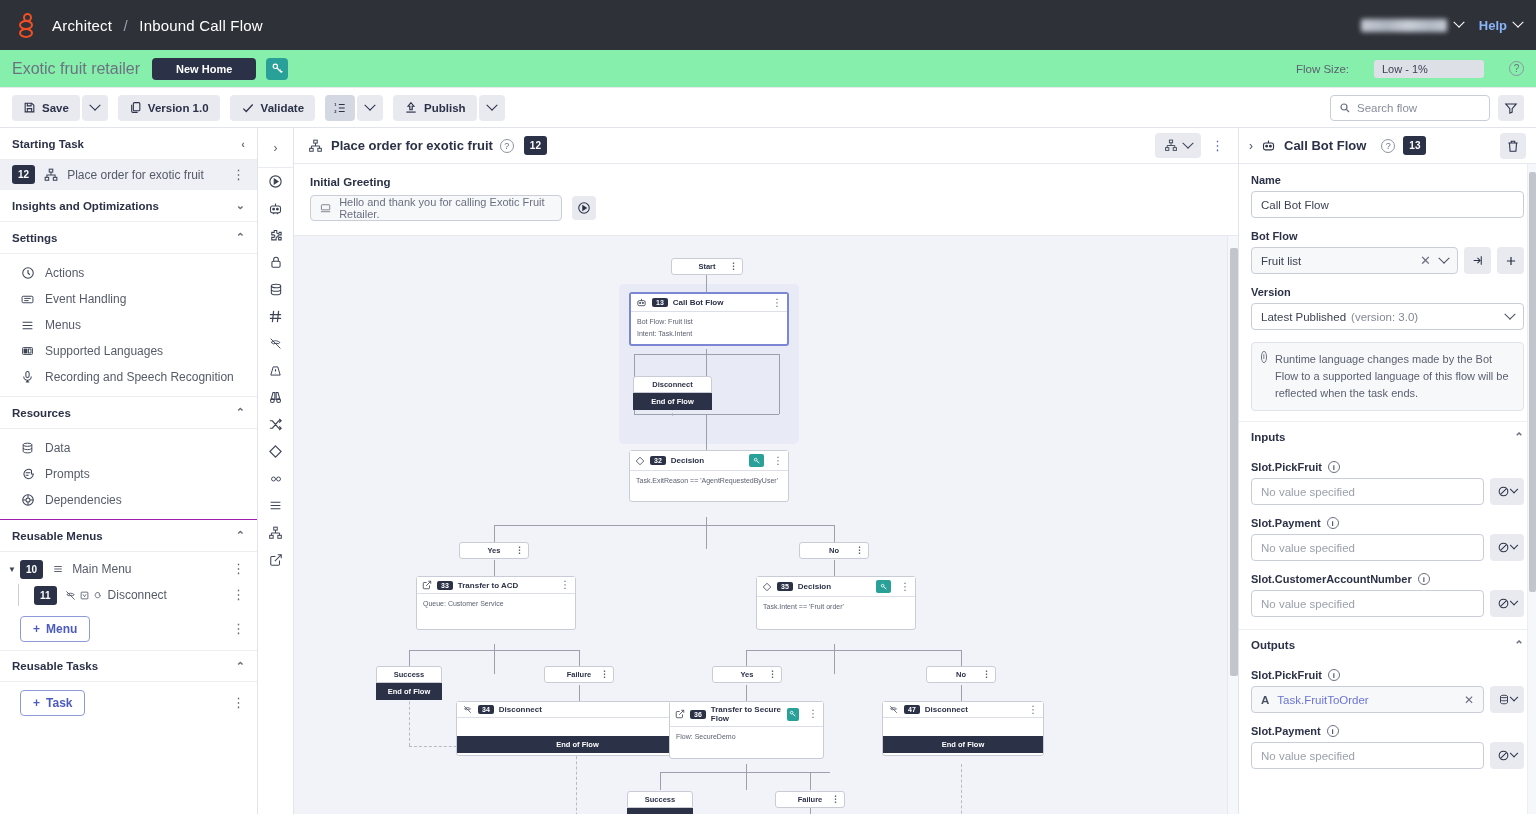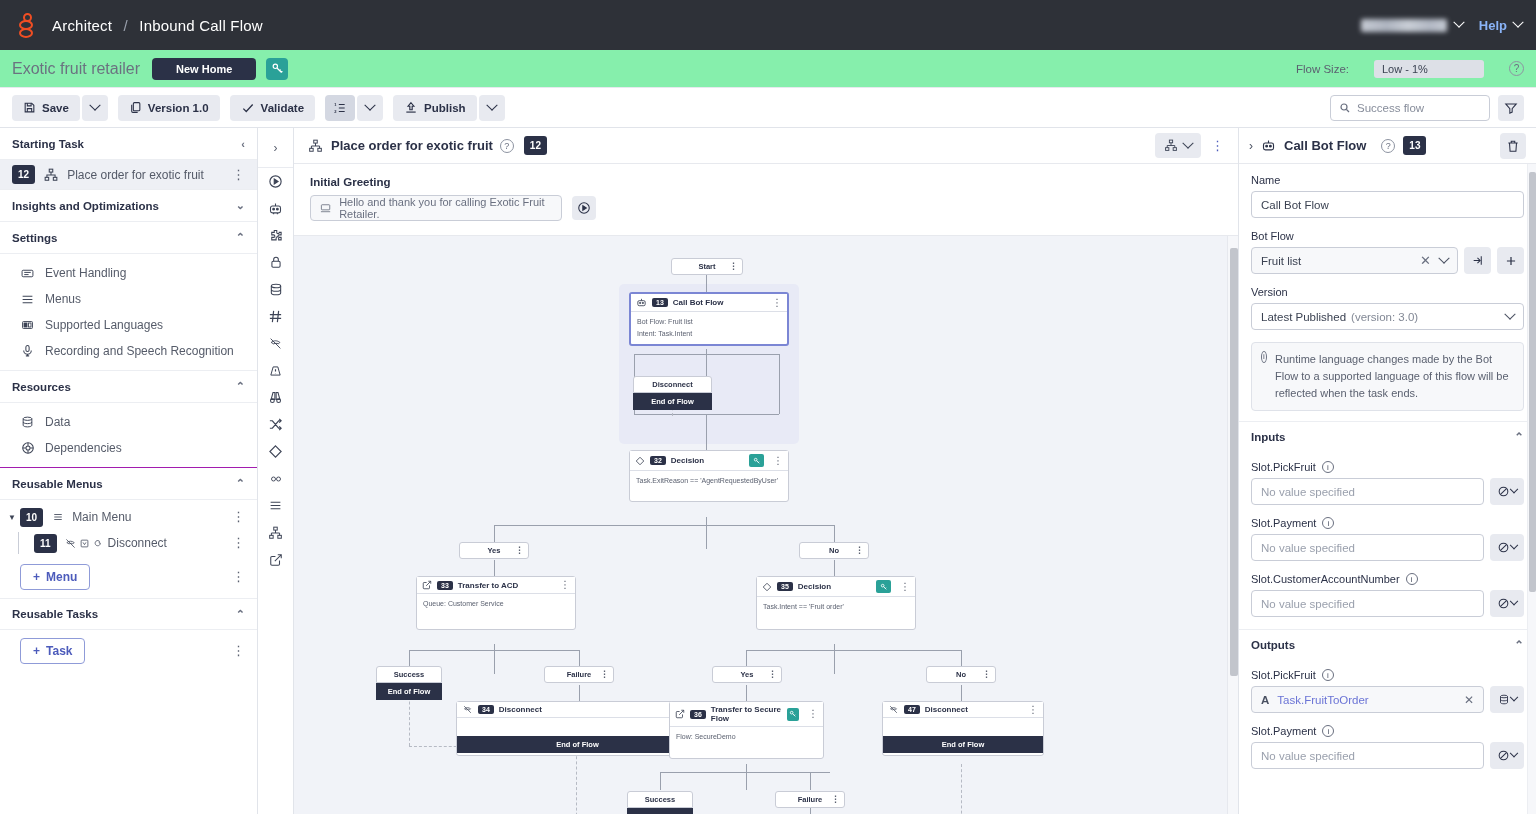--- a/index.html
+++ b/index.html
@@ -219,7 +219,7 @@
           <circle cx="10" cy="10" r="6"></circle>
           <path d="M15 15l5 5"></path>
         </svg>
-      <span>Success flow</span>
+      <span>Search flow</span>
     </div>
     <div class="filterbtn">
       <svg width="14" height="14" viewBox="0 0 24 24" fill="none" stroke="#2b3147" stroke-width="1.8">

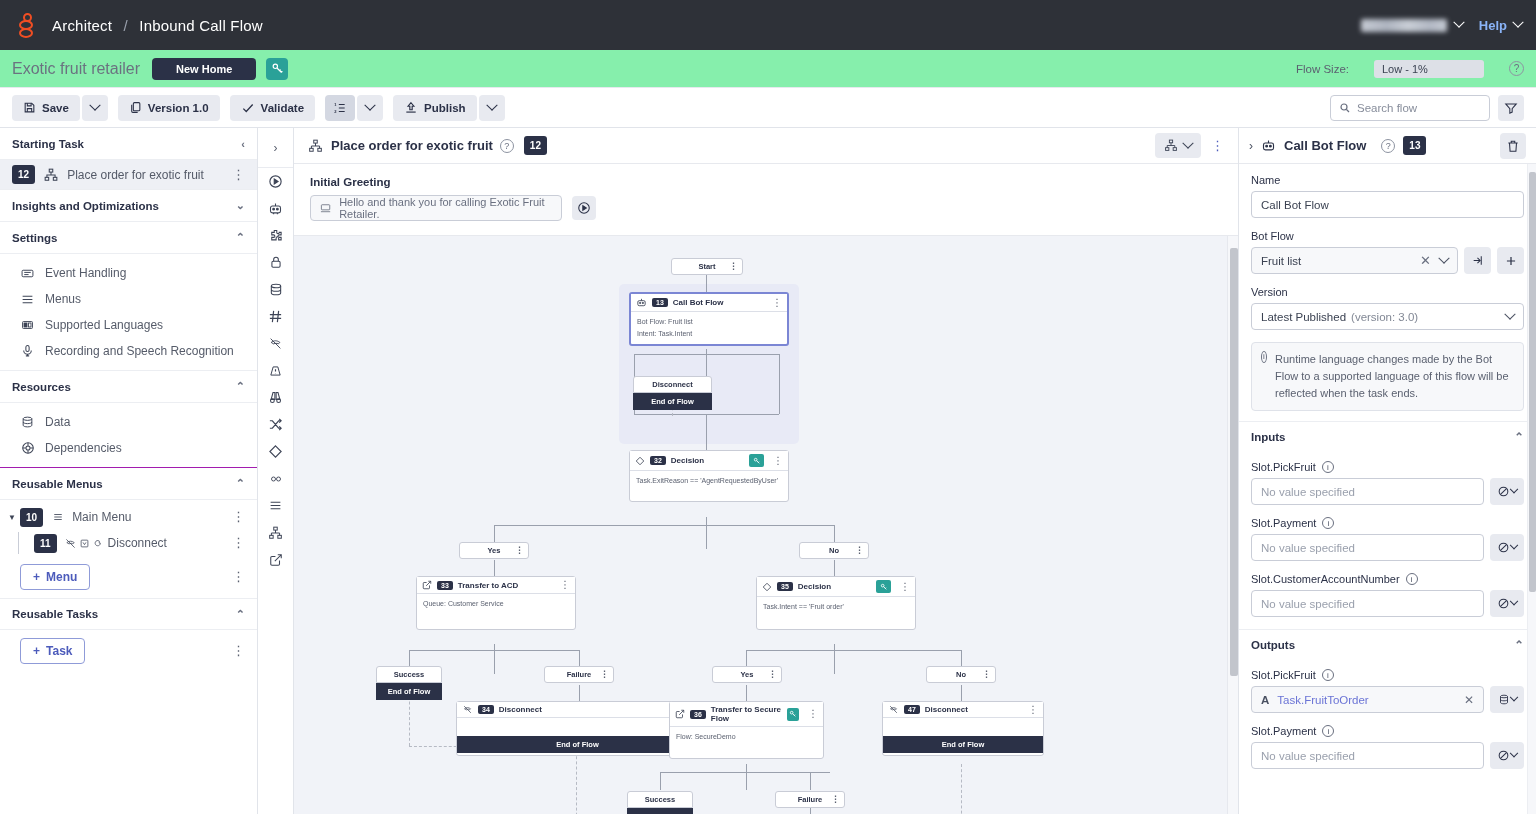--- a/index.html
+++ b/index.html
@@ -101,7 +101,7 @@
   .rp-title{font-size:13px;font-weight:bold;}
   .rp-del{margin-left:auto;width:26px;height:26px;background:#e8eaf0;border-radius:4px;display:flex;align-items:center;justify-content:center;}
   .rp-body{flex:1;overflow:hidden;padding:10px 12px 0 12px;position:relative;}
-  .fld-lbl{font-size:11px;font-weight:normal;margin:0 0 5px 0;display:flex;align-items:center;gap:6px;}
+  .fld-lbl{font-size:11px;font-weight:bold;margin:0 0 5px 0;display:flex;align-items:center;gap:6px;}
   .inp{height:27px;border:1px solid #c9cdd7;border-radius:4px;display:flex;align-items:center;padding:0 9px;font-size:11.5px;color:#3b4252;background:#fff;margin-bottom:12px;}
   .inp.ph{color:#9aa0ad;}
   .row{display:flex;gap:6px;align-items:center;margin-bottom:12px;}

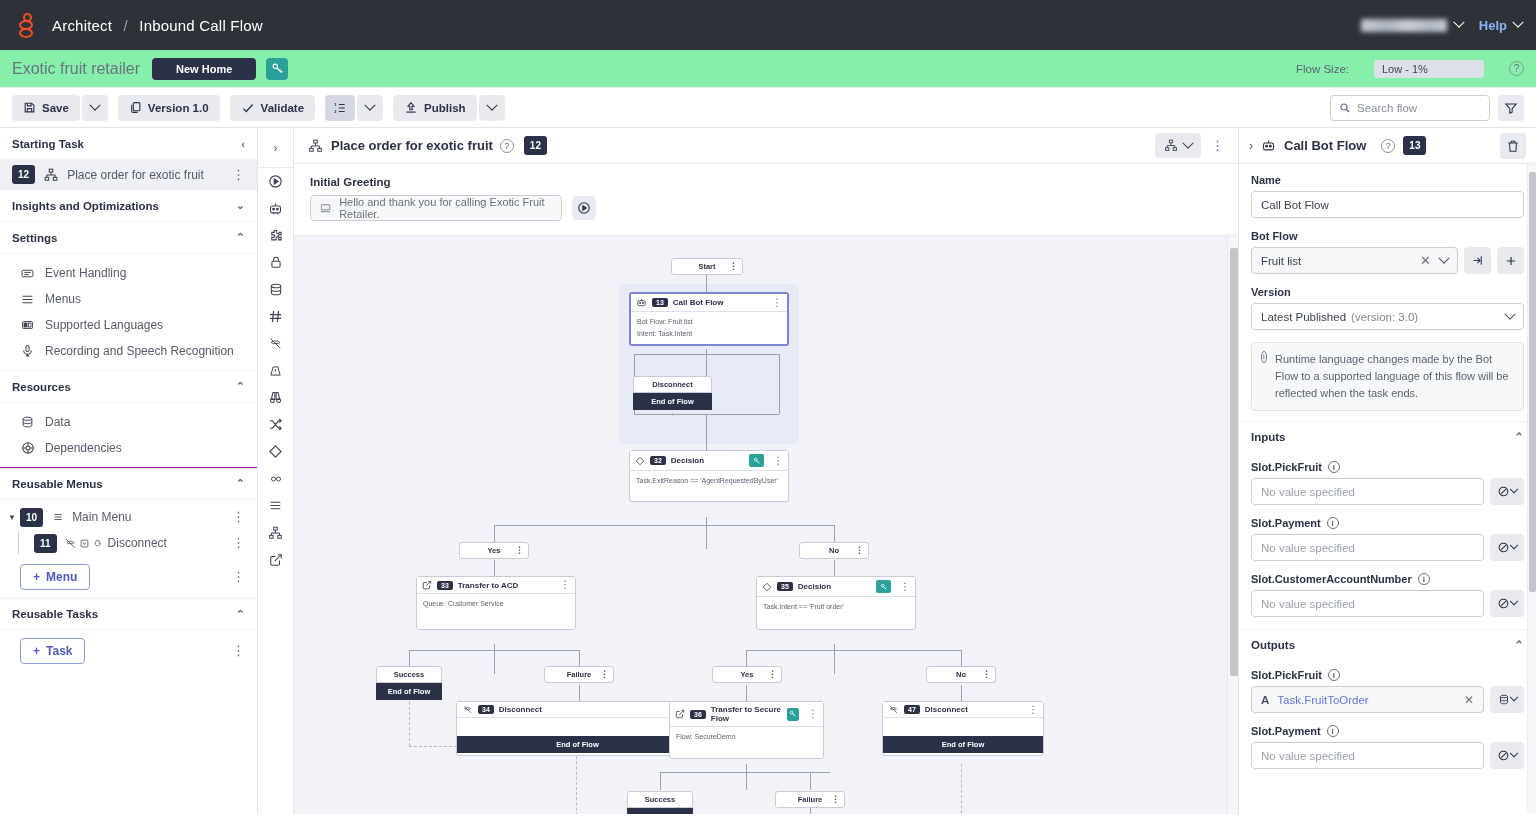--- a/index.html
+++ b/index.html
@@ -263,6 +263,15 @@
     <div style="padding:6px 0 6px 0;border-bottom:1px solid #eceef2;">
       <div class="nav-item">
         <span class="ic">
+            <svg width="14" height="14" viewBox="0 0 24 24" fill="none" stroke="#3d4456" stroke-width="1.8">
+              <circle cx="12" cy="12" r="9"></circle>
+              <path d="M12 7v5l3 3" stroke-width="2"></path>
+            </svg>
+          </span>
+        <span>Actions</span>
+      </div>
+      <div class="nav-item">
+        <span class="ic">
             <svg width="15" height="13" viewBox="0 0 24 24" fill="none" stroke="#3d4456" stroke-width="1.8">
               <rect x="2" y="6" width="20" height="12" rx="2"></rect>
               <path d="M6 10h12M6 14h8"></path>

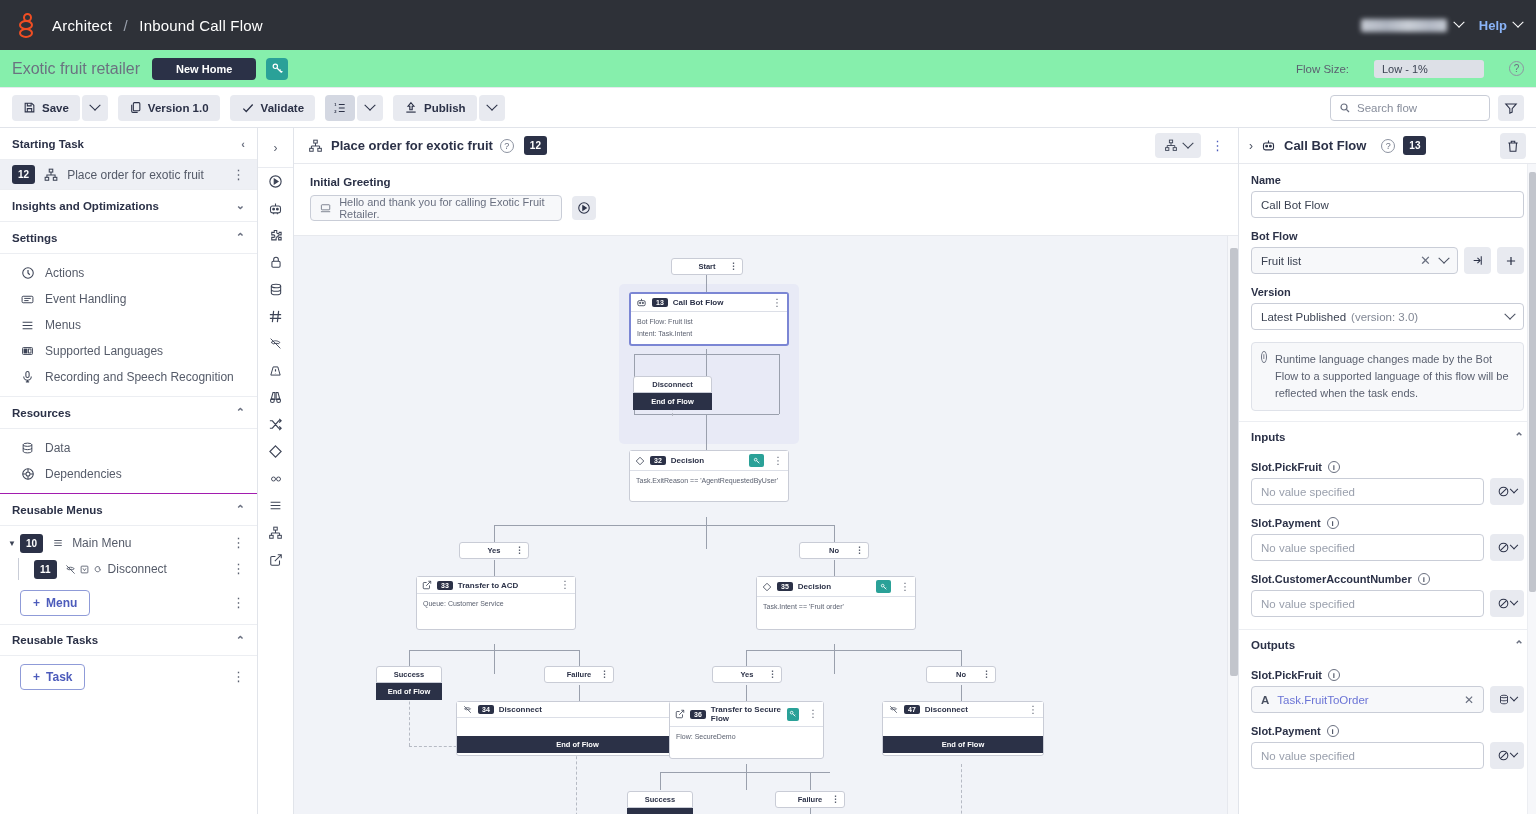--- a/index.html
+++ b/index.html
@@ -325,6 +325,15 @@
       <div class="nav-item">
         <span class="ic">
             <svg width="14" height="14" viewBox="0 0 24 24" fill="none" stroke="#3d4456" stroke-width="1.8">
+              <path d="M21 12a8 8 0 11-3-6.2V12z"></path>
+              <path d="M8 10h8M8 14h5"></path>
+            </svg>
+          </span>
+        <span>Prompts</span>
+      </div>
+      <div class="nav-item">
+        <span class="ic">
+            <svg width="14" height="14" viewBox="0 0 24 24" fill="none" stroke="#3d4456" stroke-width="1.8">
               <circle cx="12" cy="12" r="9"></circle>
               <circle cx="12" cy="12" r="3.5"></circle>
               <path d="M12 3v5M12 16v5M3 12h5M16 12h5"></path>

